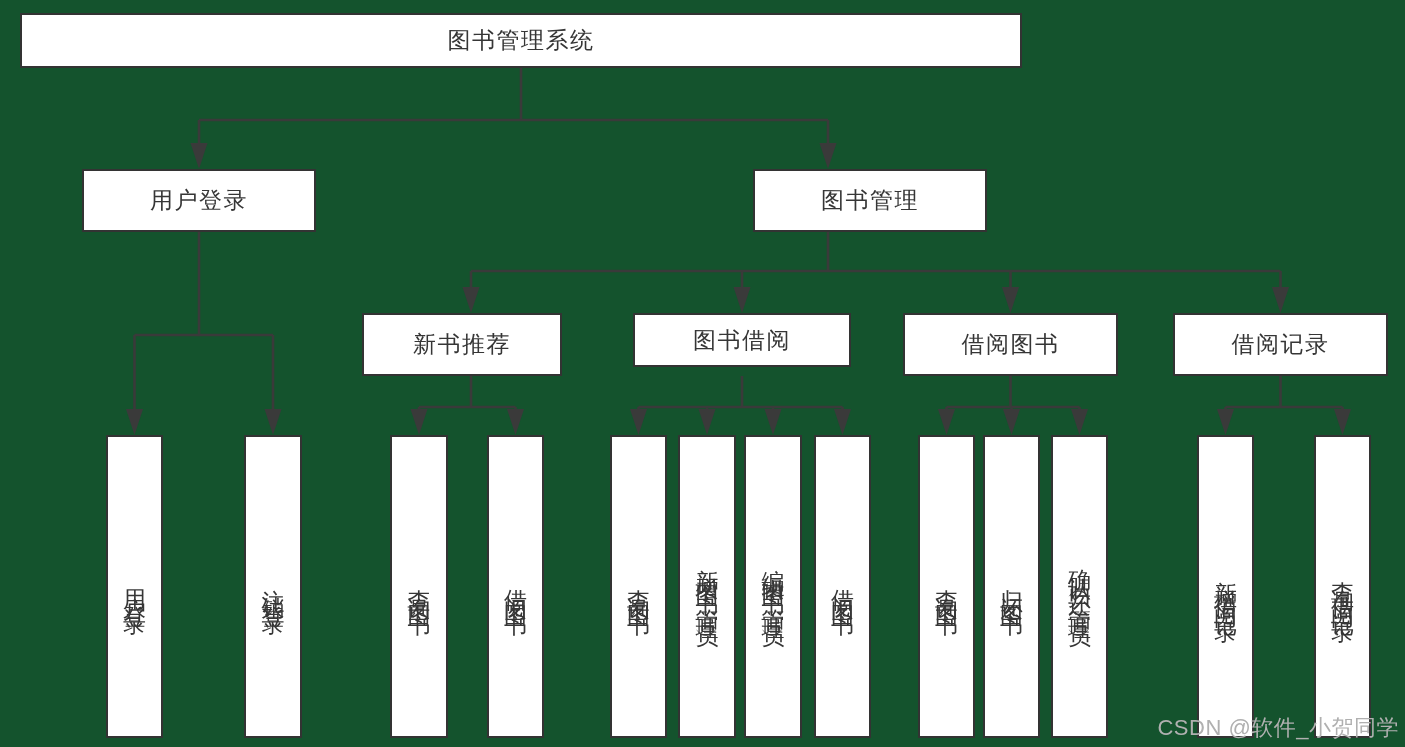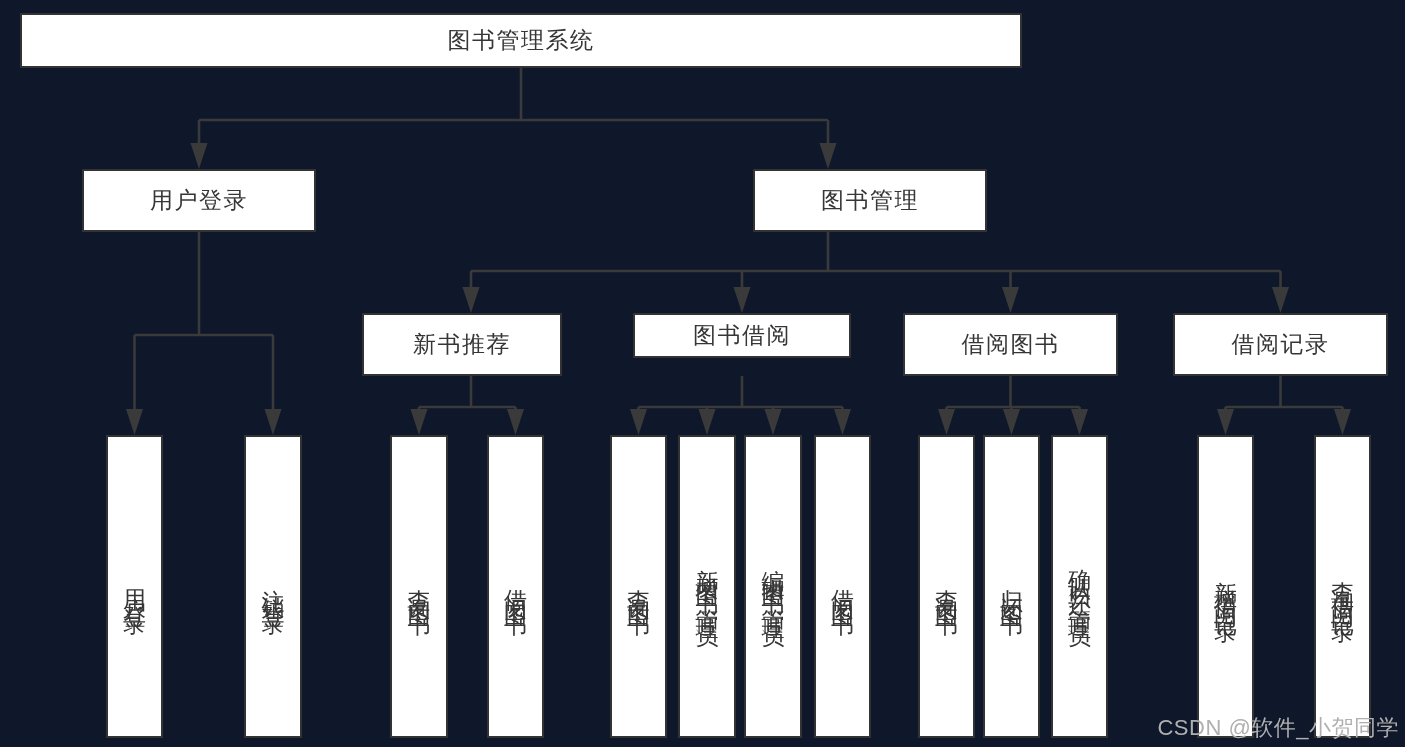--- a/index.html
+++ b/index.html
@@ -12,7 +12,7 @@
     position: relative;
     width: 1405px;
     height: 747px;
-    background: #0f172a;
+    background: #14532d;
     overflow: hidden;
   }
   .wires {

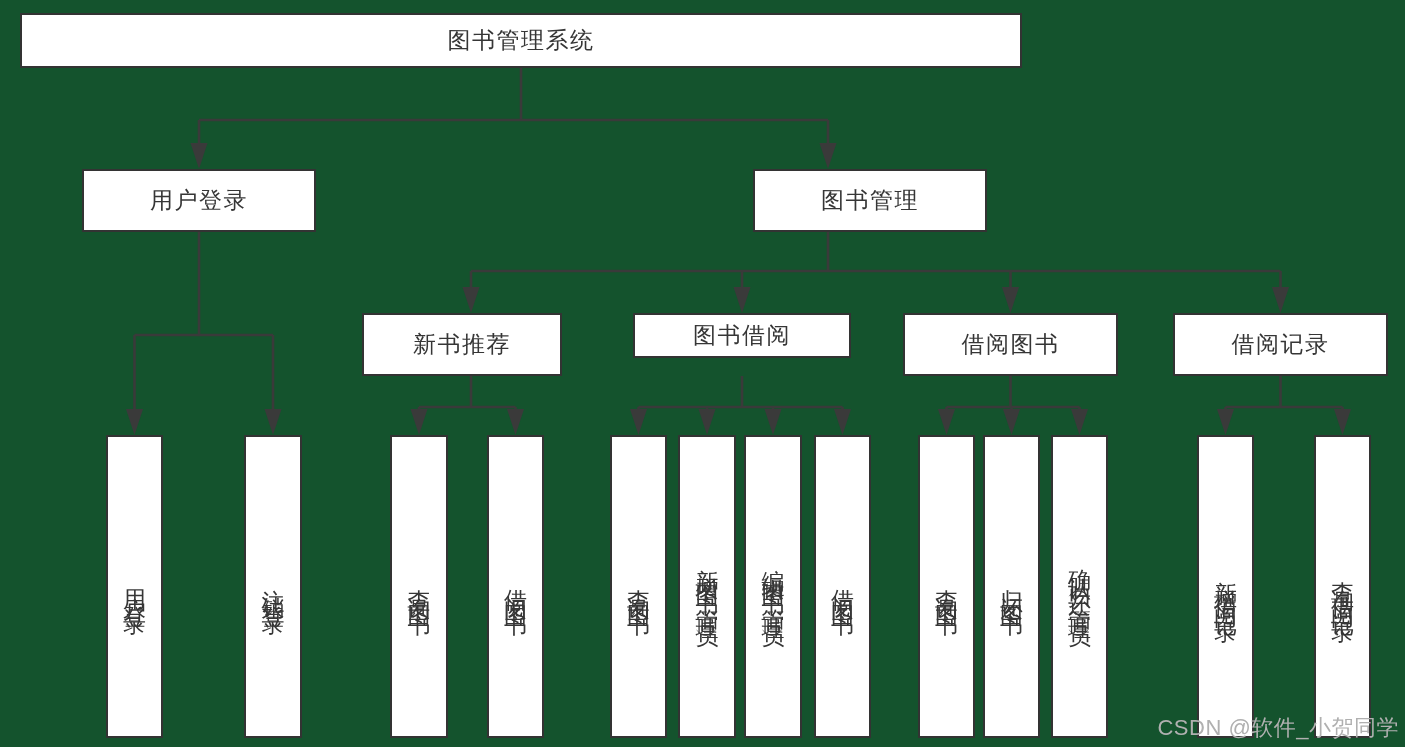--- a/index.html
+++ b/index.html
@@ -103,7 +103,7 @@
   <div class="box hl" style="left:753px; top:169px; width:234px; height:63px">图书管理</div>
 
   <div class="box hl" style="left:362px; top:313px; width:200px; height:63px">新书推荐</div>
-  <div class="box hl" style="left:633px; top:313px; width:218px; height:45px">图书借阅</div>
+  <div class="box hl" style="left:633px; top:313px; width:218px; height:54px">图书借阅</div>
   <div class="box hl" style="left:903px; top:313px; width:215px; height:63px">借阅图书</div>
   <div class="box hl" style="left:1173px; top:313px; width:215px; height:63px">借阅记录</div>
 

